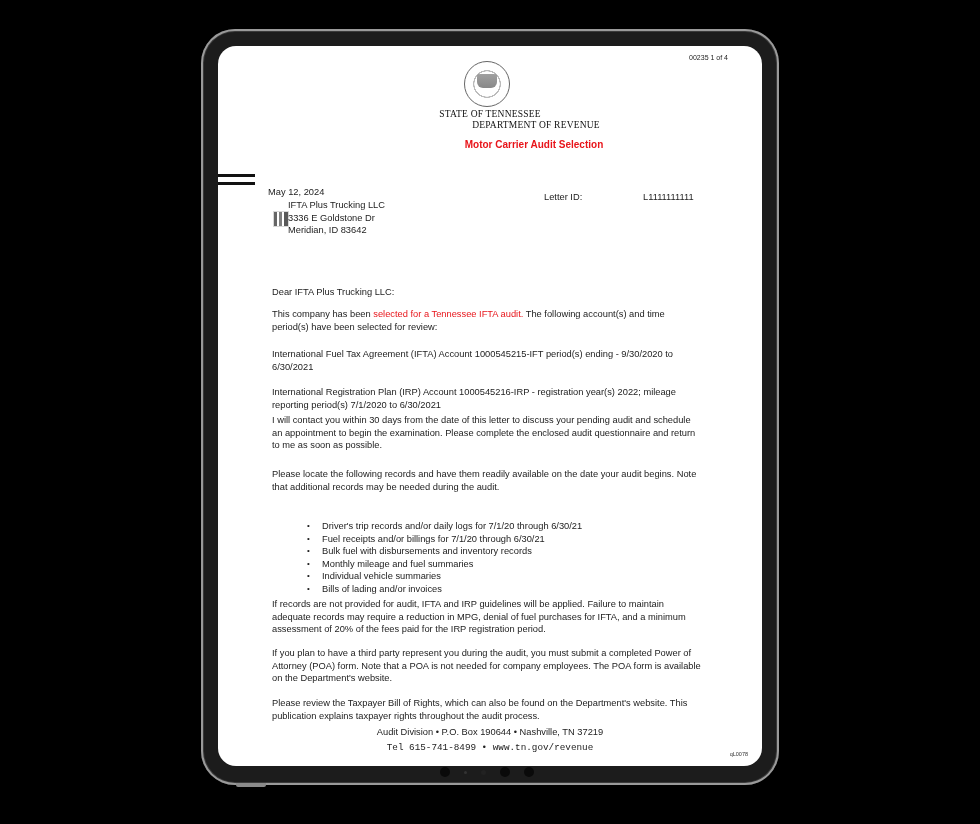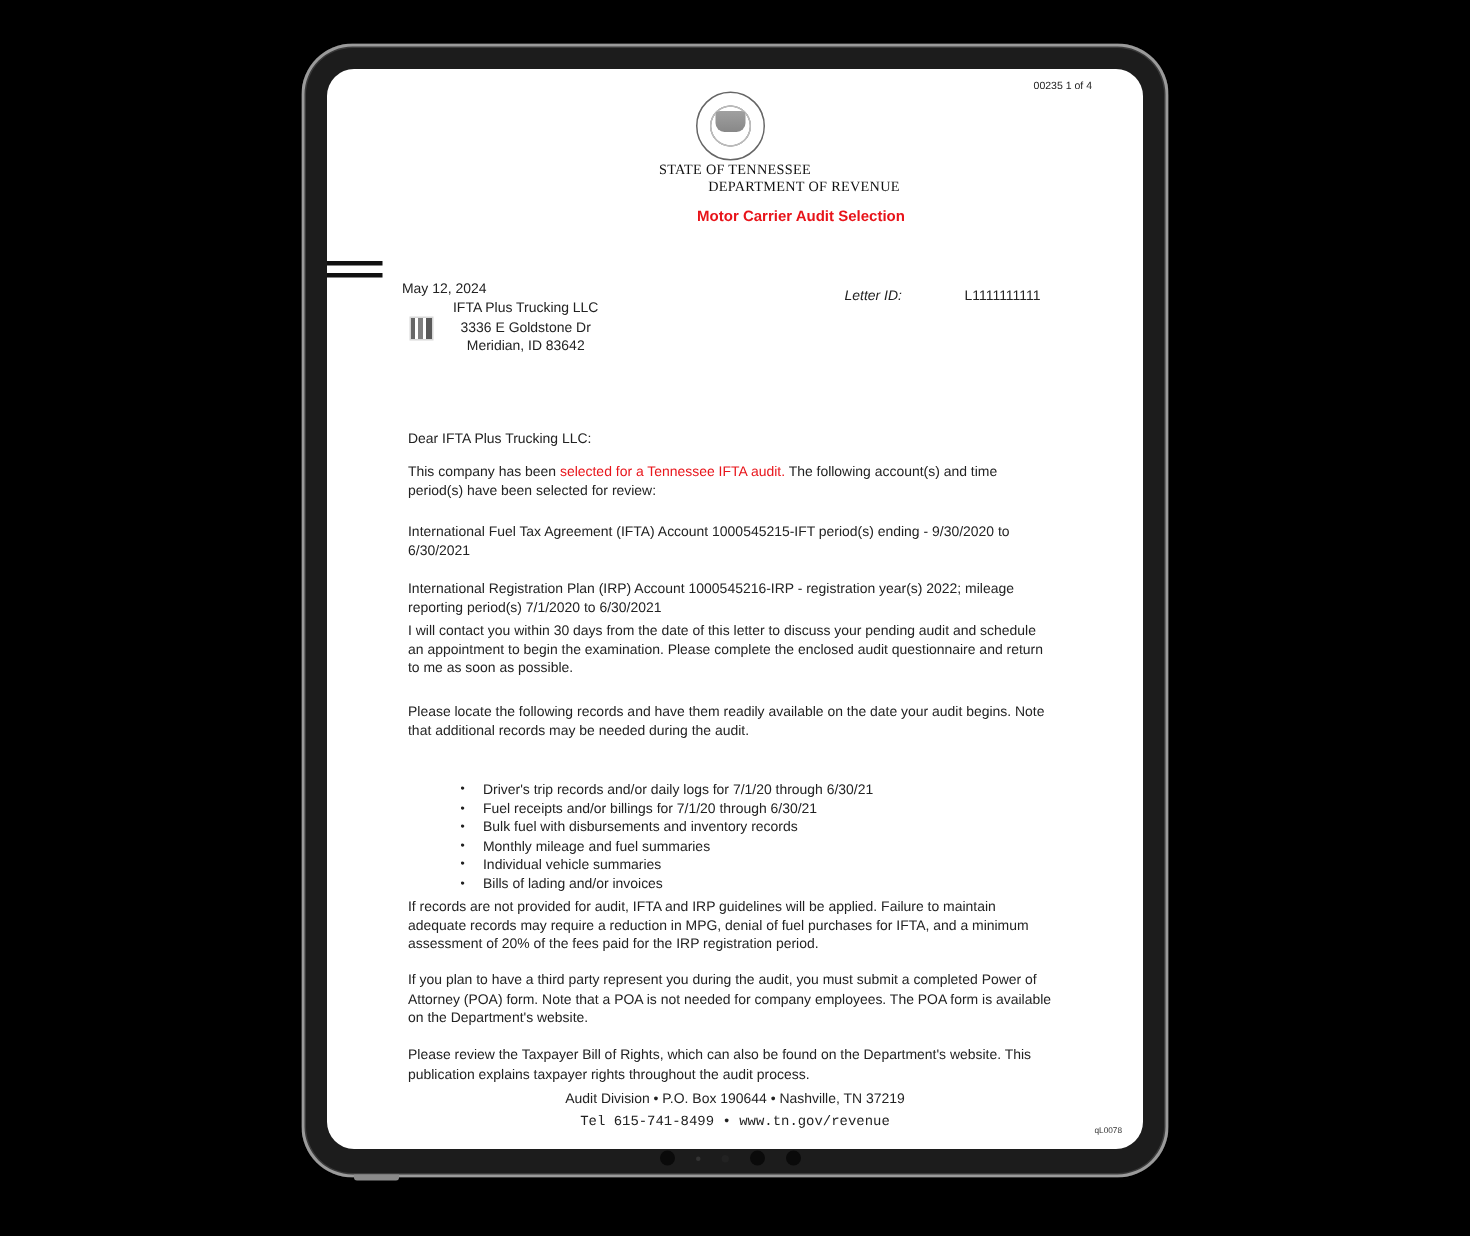--- a/index.html
+++ b/index.html
@@ -44,7 +44,7 @@
   <div class="title-red">Motor Carrier Audit Selection</div>
 
   <div class="txt" style="left:50px;top:116px;margin-top:24px;">May 12, 2024</div>
-  <div class="txt" style="left:345px;top:145px;font-style:italic;">Letter ID:</div>
+  <div class="txt" style="left:326px;top:145px;">Letter ID:</div>
   <div class="txt" style="left:425px;top:145px;">L1111111111</div>
 
   <div class="qr"></div>

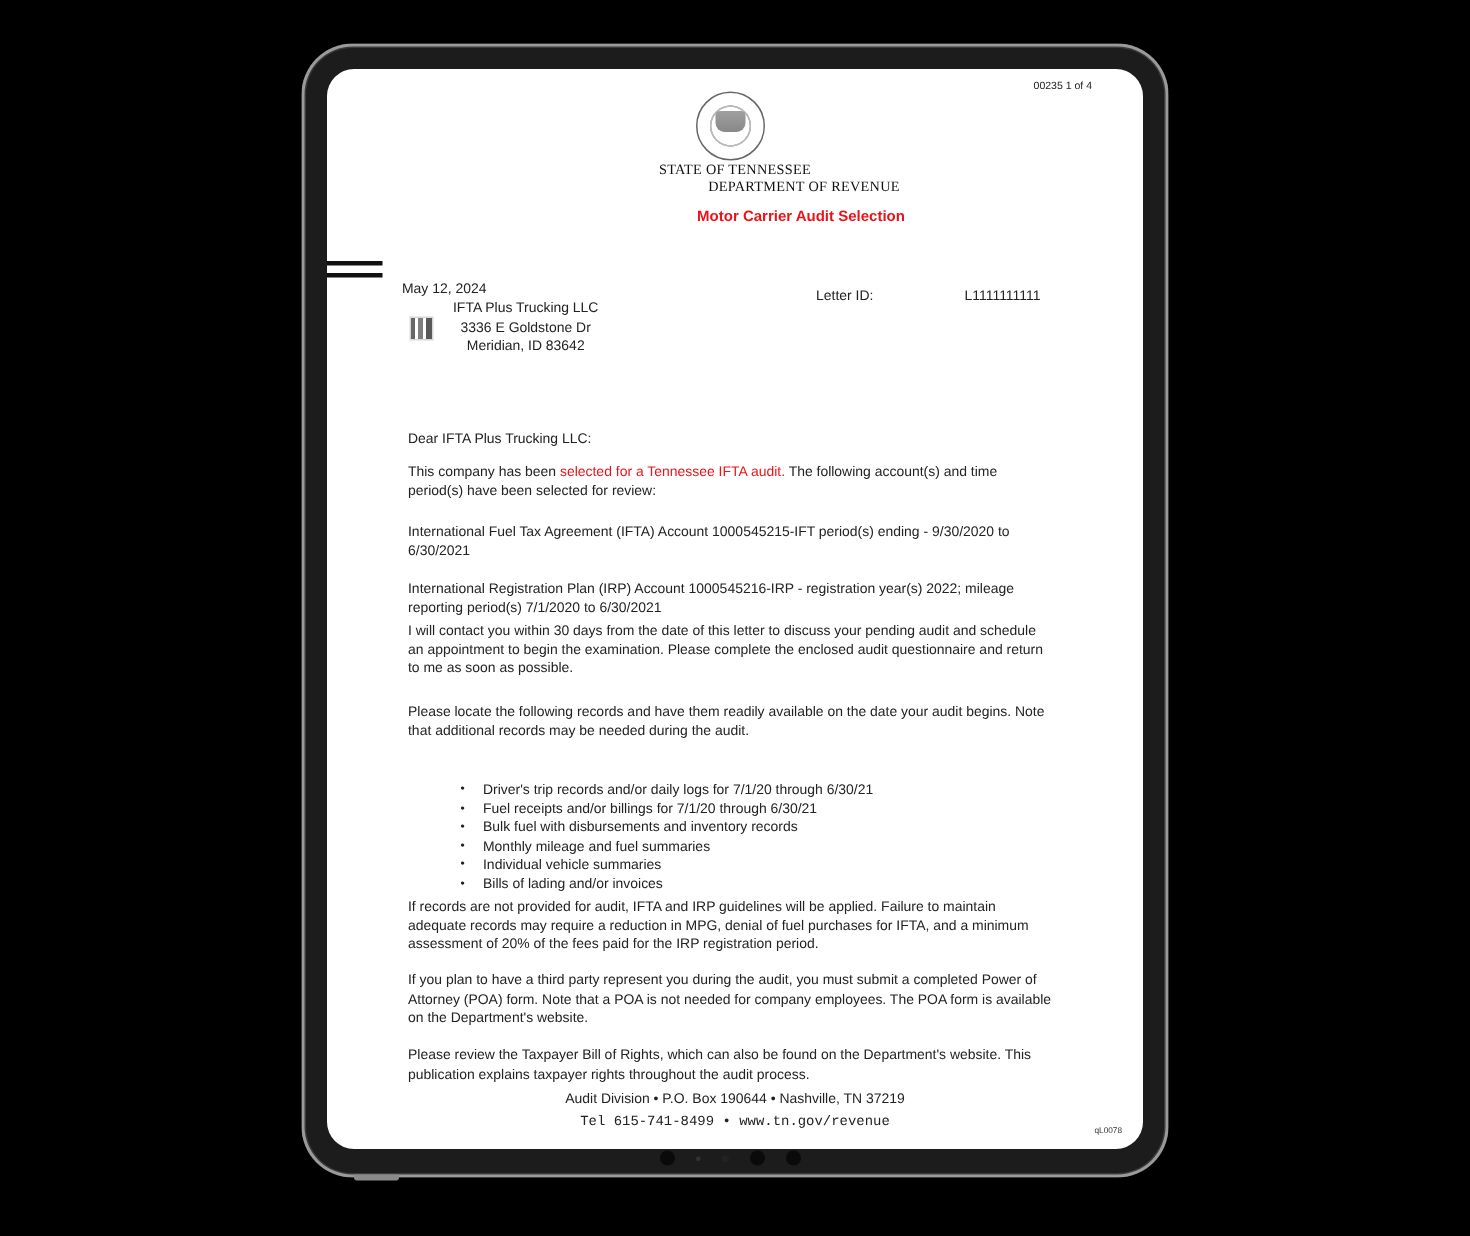--- a/index.html
+++ b/index.html
@@ -48,7 +48,7 @@
   <div class="txt" style="left:425px;top:145px;">L1111111111</div>
 
   <div class="qr"></div>
-  <div class="txt" style="left:84px;top:153px;text-align:center;">
+  <div class="txt" style="left:70px;top:153px;">
     <div>IFTA Plus Trucking LLC</div>
     <div>3336 E Goldstone Dr</div>
     <div>Meridian, ID 83642</div>

